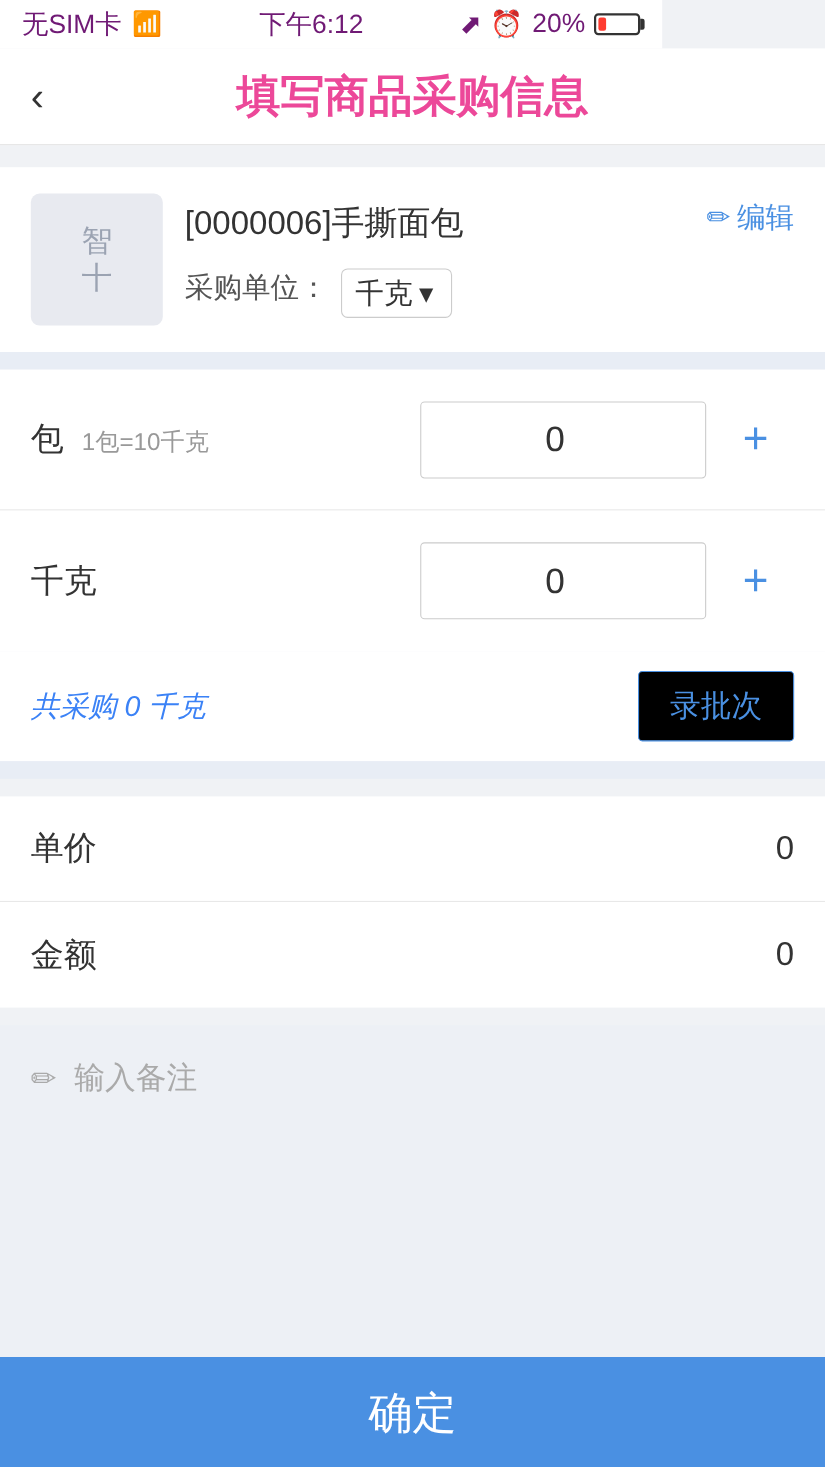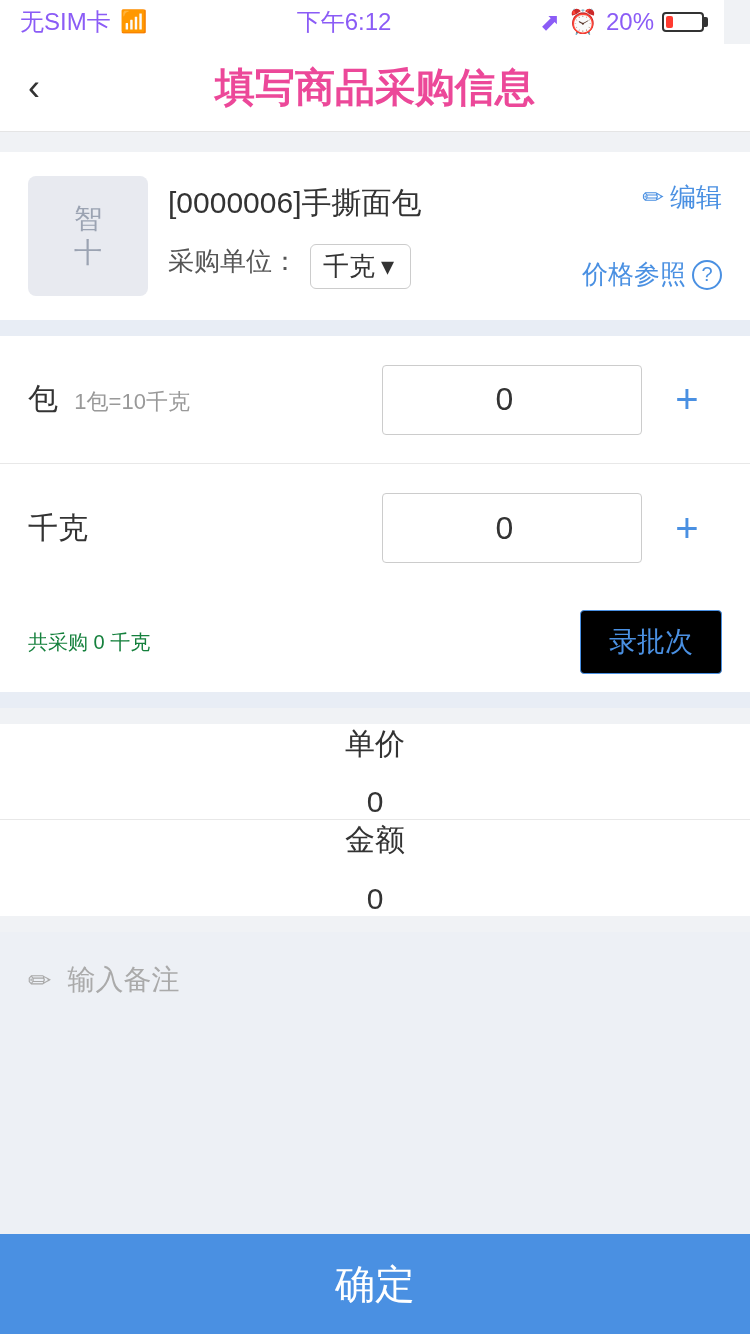--- a/index.html
+++ b/index.html
@@ -16,7 +16,7 @@
 
     
     .status-bar {
-      width: 724px;
+      width: 602px;
       height: 44px;
       background: #fff;
       display: flex;
@@ -24,7 +24,7 @@
       justify-content: space-between;
       padding: 0 20px;
       font-size: 24px;
-      color: #8b5cf6;
+      color: #701a75;
     }
     .status-bar-left { display: flex; align-items: center; gap: 10px; }
     .status-bar-right { display: flex; align-items: center; gap: 8px; font-size: 24px; }

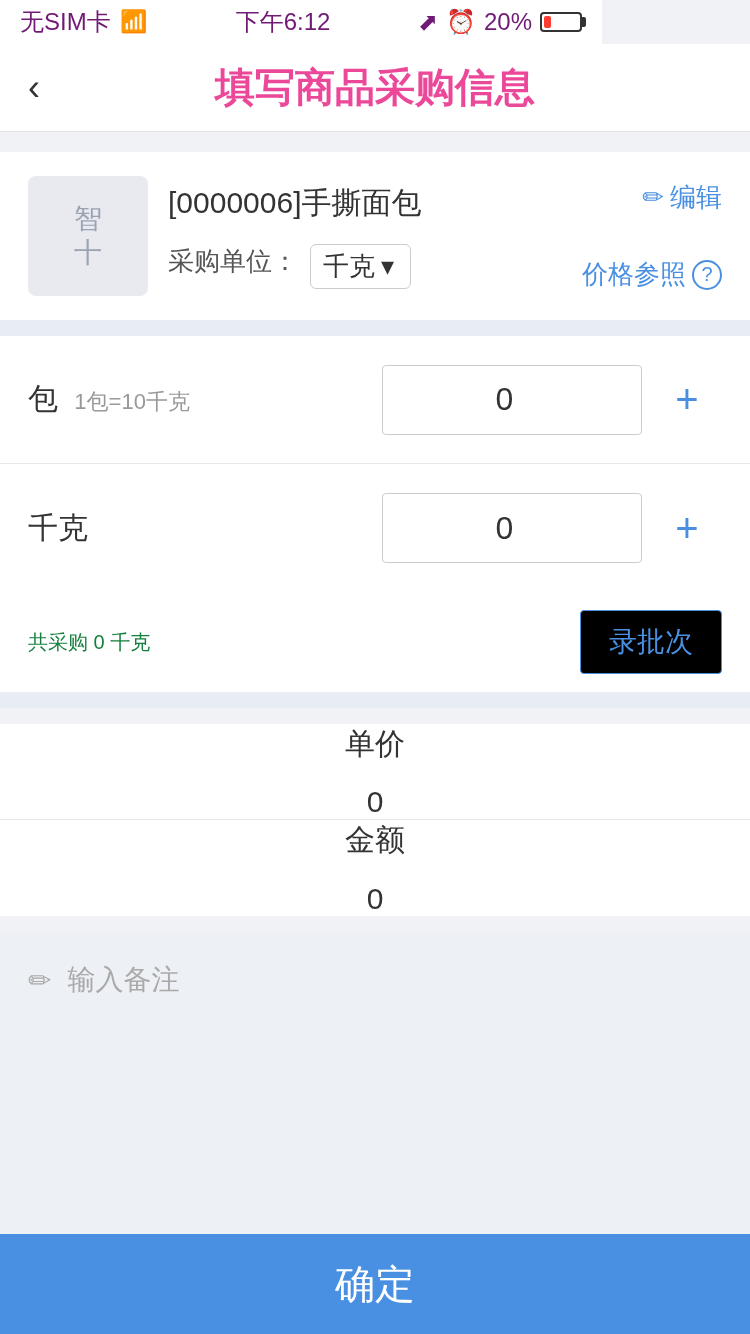--- a/index.html
+++ b/index.html
@@ -354,10 +354,6 @@
     <span>✏</span>
     <span>编辑</span>
   </div>
-  <div class="price-ref-btn">
-    <span>价格参照</span>
-    <div class="help-circle">?</div>
-  </div>
 </div>
 
 <div class="section-divider"></div>

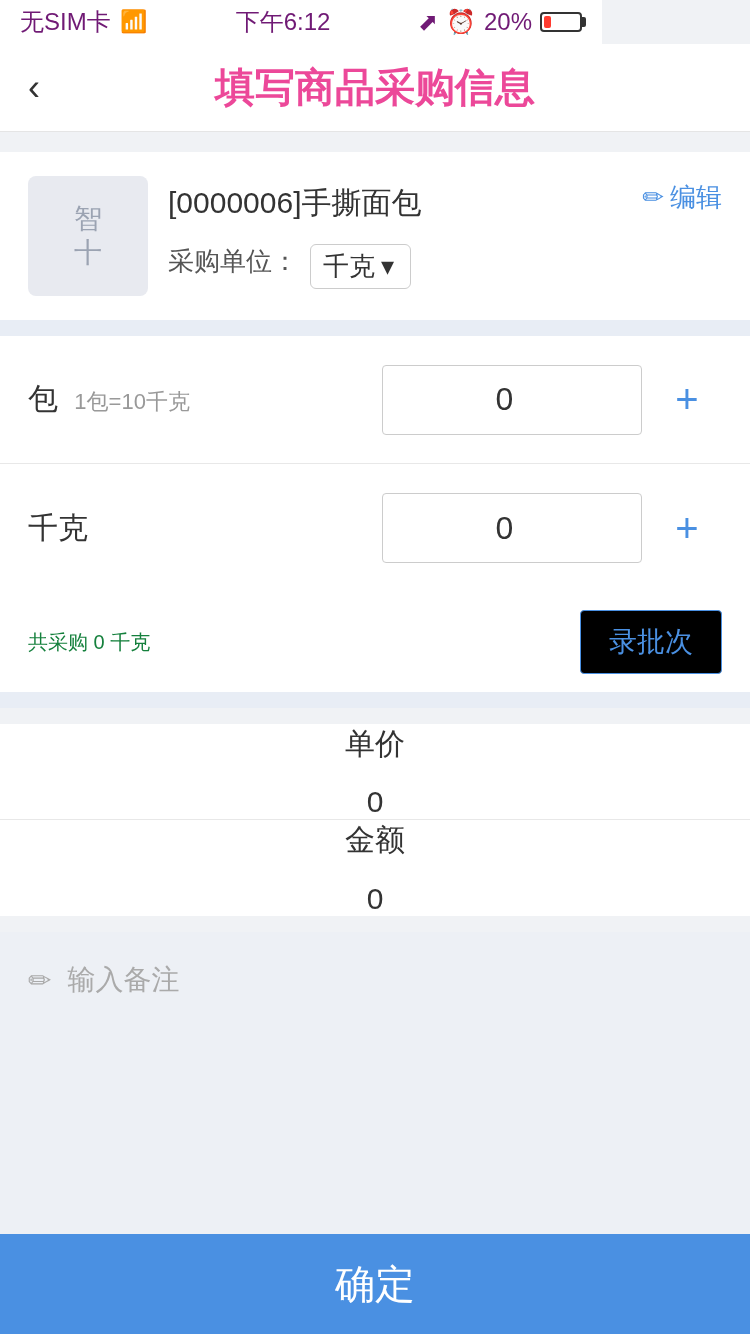--- a/index.html
+++ b/index.html
@@ -222,8 +222,9 @@
       border-bottom: none;
     }
     .summary-text {
-      font-size: 20px;
-      color: #15803d;
+      font-size: 26px;
+      color: #3b82f6;
+      font-style: italic;
     }
     .batch-btn {
       border: 1px solid #4a90e2;

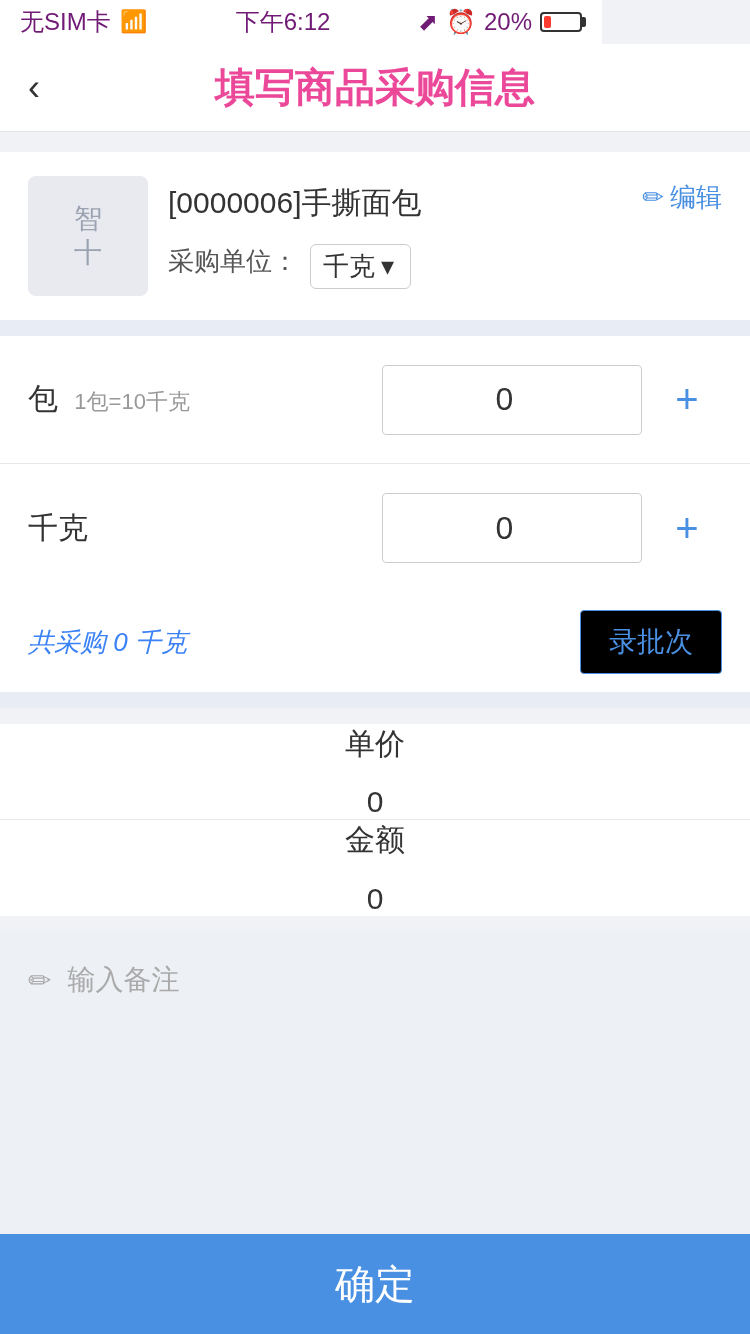--- a/index.html
+++ b/index.html
@@ -248,7 +248,6 @@
       padding: 0 28px;
       height: 96px;
       border-bottom: 1px solid #e8e8e8;
-      flex-direction: column;
     }
     .price-row:last-child {
       border-bottom: none;

